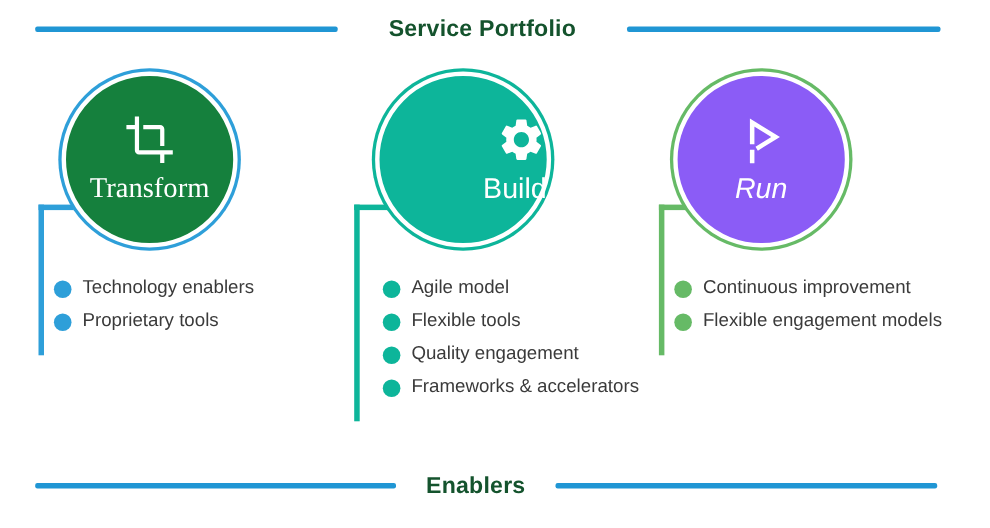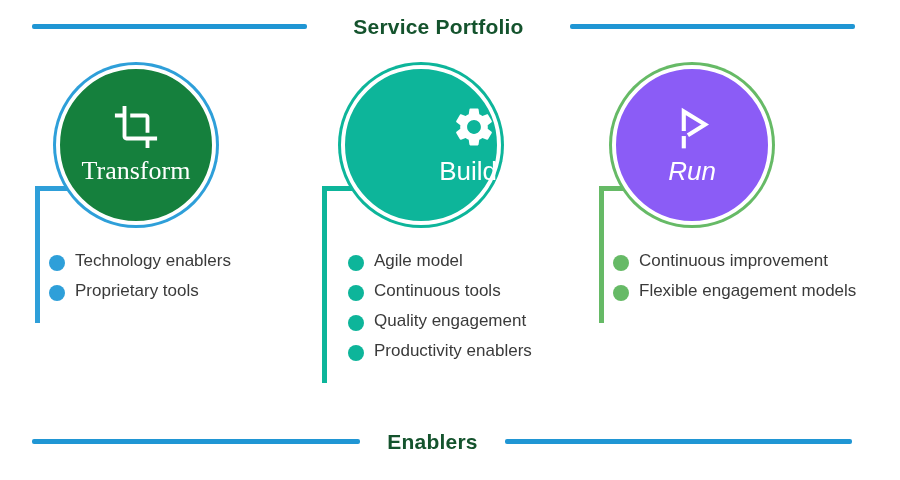--- a/index.html
+++ b/index.html
@@ -116,7 +116,7 @@
     </div>
     <div class="row">
       <span class="dot dot-teal"></span>
-      <span class="txt">Continuous tools</span>
+      <span class="txt">Flexible tools</span>
     </div>
     <div class="row">
       <span class="dot dot-teal"></span>

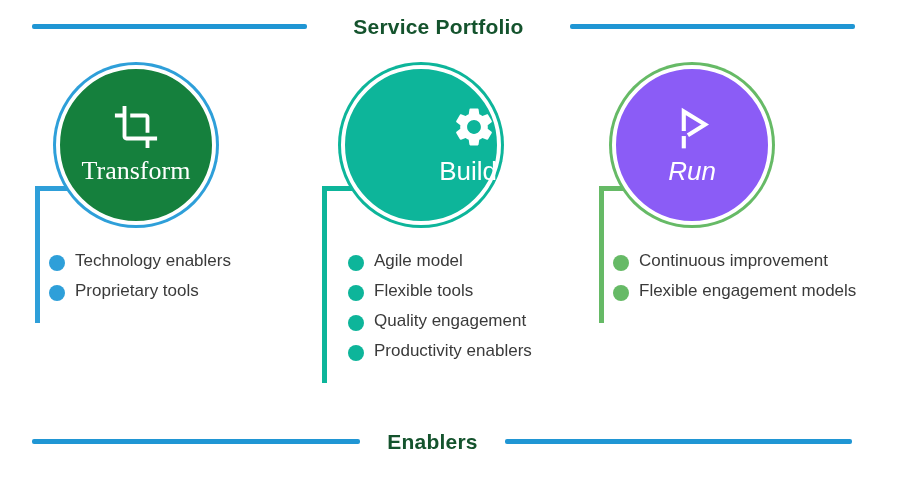--- a/index.html
+++ b/index.html
@@ -124,6 +124,10 @@
     </div>
     <div class="row">
       <span class="dot dot-teal"></span>
+      <span class="txt">Frameworks &amp; accelerators</span>
+    </div>
+    <div class="row">
+      <span class="dot dot-teal"></span>
       <span class="txt">Productivity enablers</span>
     </div>
   </div>

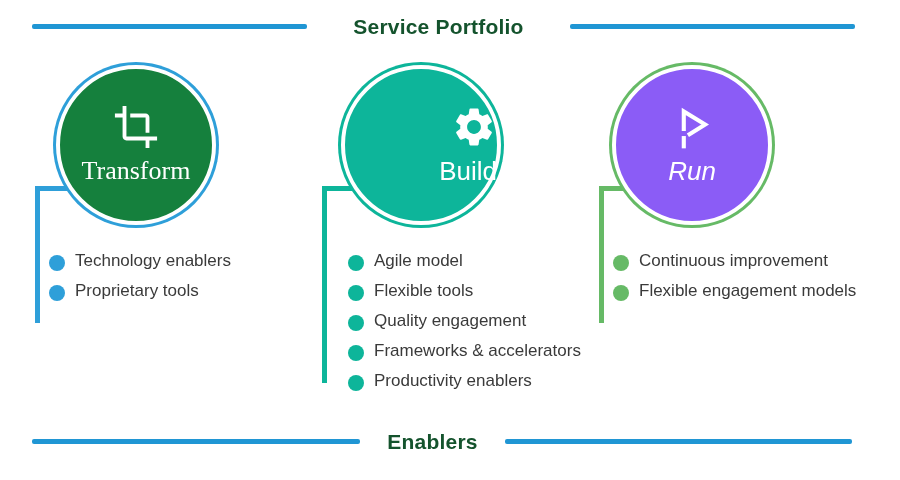--- a/index.html
+++ b/index.html
@@ -126,10 +126,6 @@
       <span class="dot dot-teal"></span>
       <span class="txt">Frameworks &amp; accelerators</span>
     </div>
-    <div class="row">
-      <span class="dot dot-teal"></span>
-      <span class="txt">Productivity enablers</span>
-    </div>
   </div>
 
   <div class="list list-run">

